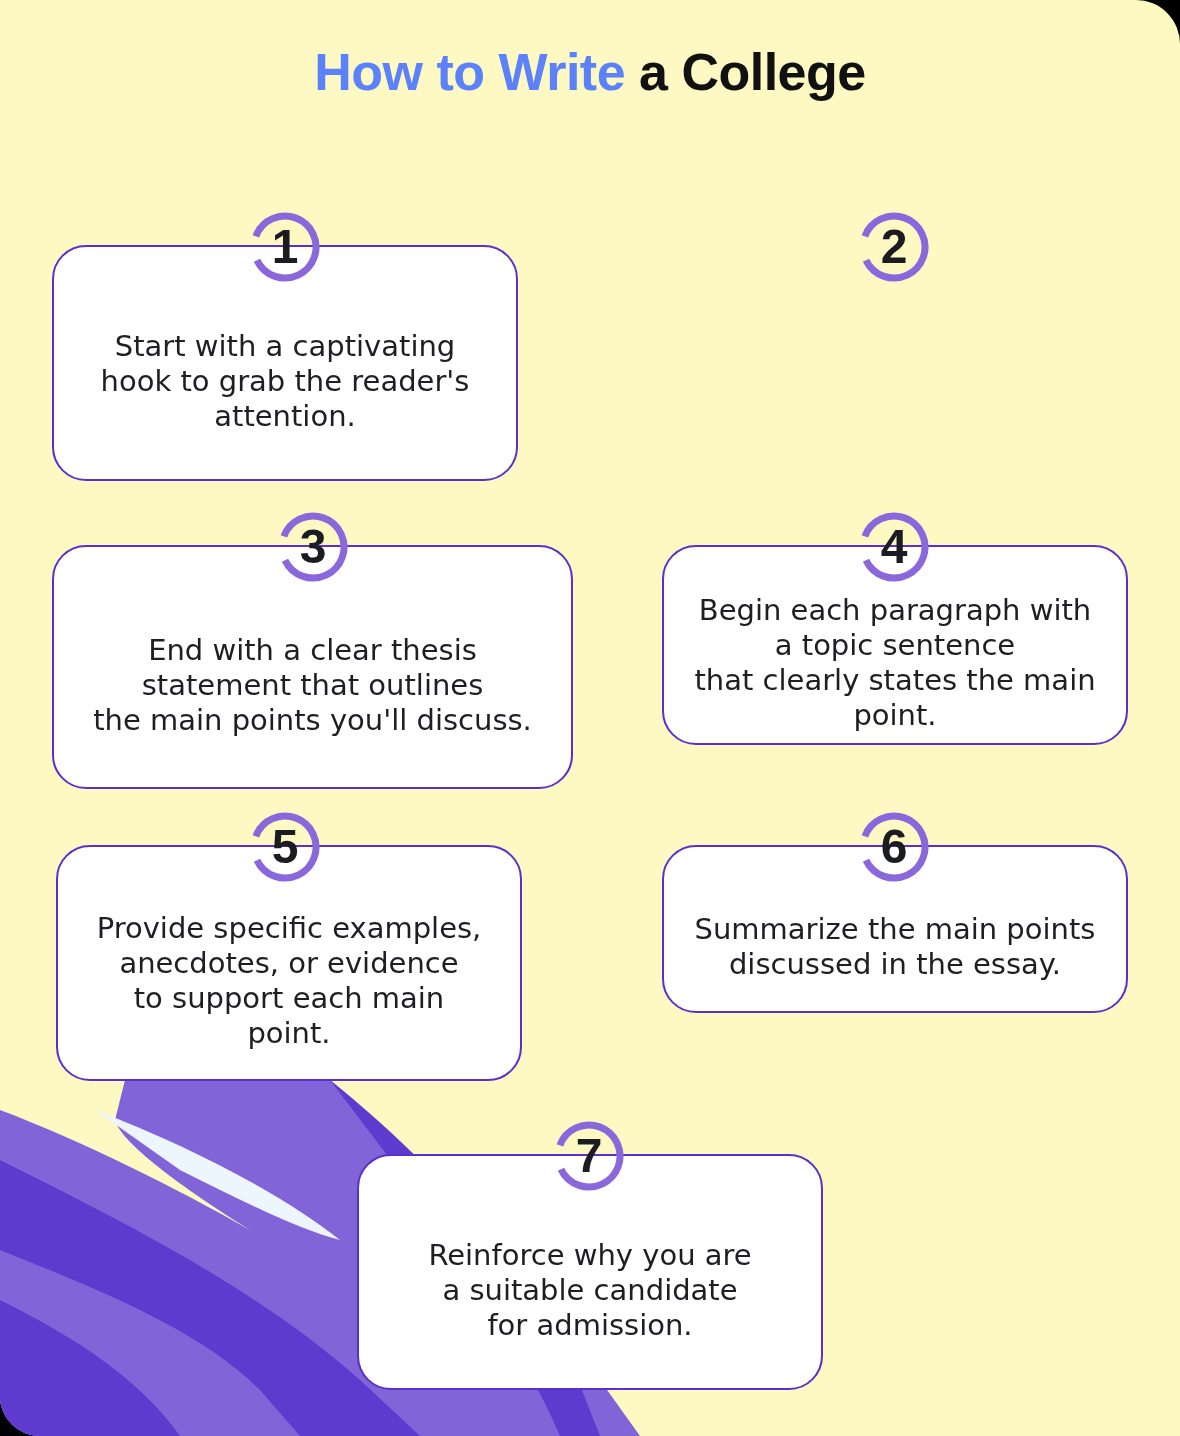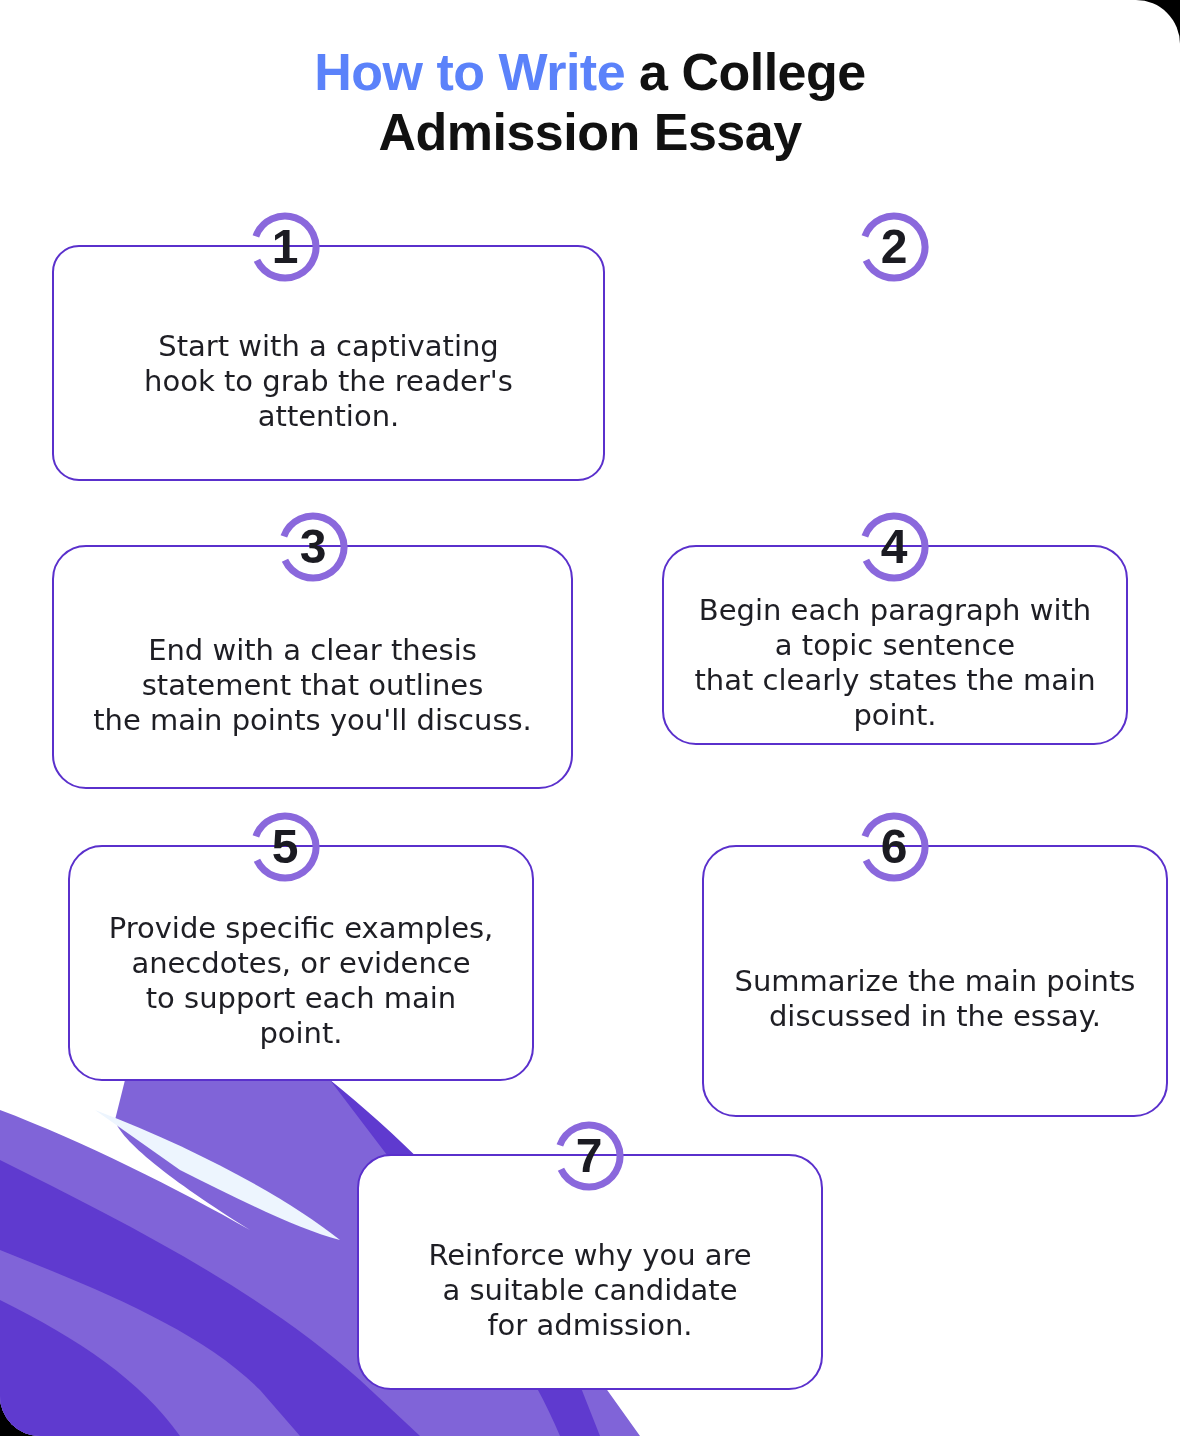--- a/index.html
+++ b/index.html
@@ -4,7 +4,7 @@
 <style>
   html, body { margin:0; padding:0; background:#000; }
   body { width:1180px; height:1436px; position:relative; overflow:hidden; font-family:"Liberation Sans", sans-serif; }
-  .page { position:absolute; left:0; top:0; width:1180px; height:1436px; background:#ffffff; border-radius:0 44px 0 40px; overflow:hidden; }
+  .page { position:absolute; left:0; top:0; width:1180px; height:1436px; background:#fef9c3; border-radius:0 44px 0 40px; overflow:hidden; }
   .bg-strokes { position:absolute; left:0; top:0; width:1180px; height:1436px; }
   .title { position:absolute; left:0; width:1180px; text-align:center; font-weight:bold; font-size:52px; line-height:60px; color:#111; letter-spacing:-0.5px; }
   .title .accent { color:#5b82fa; }

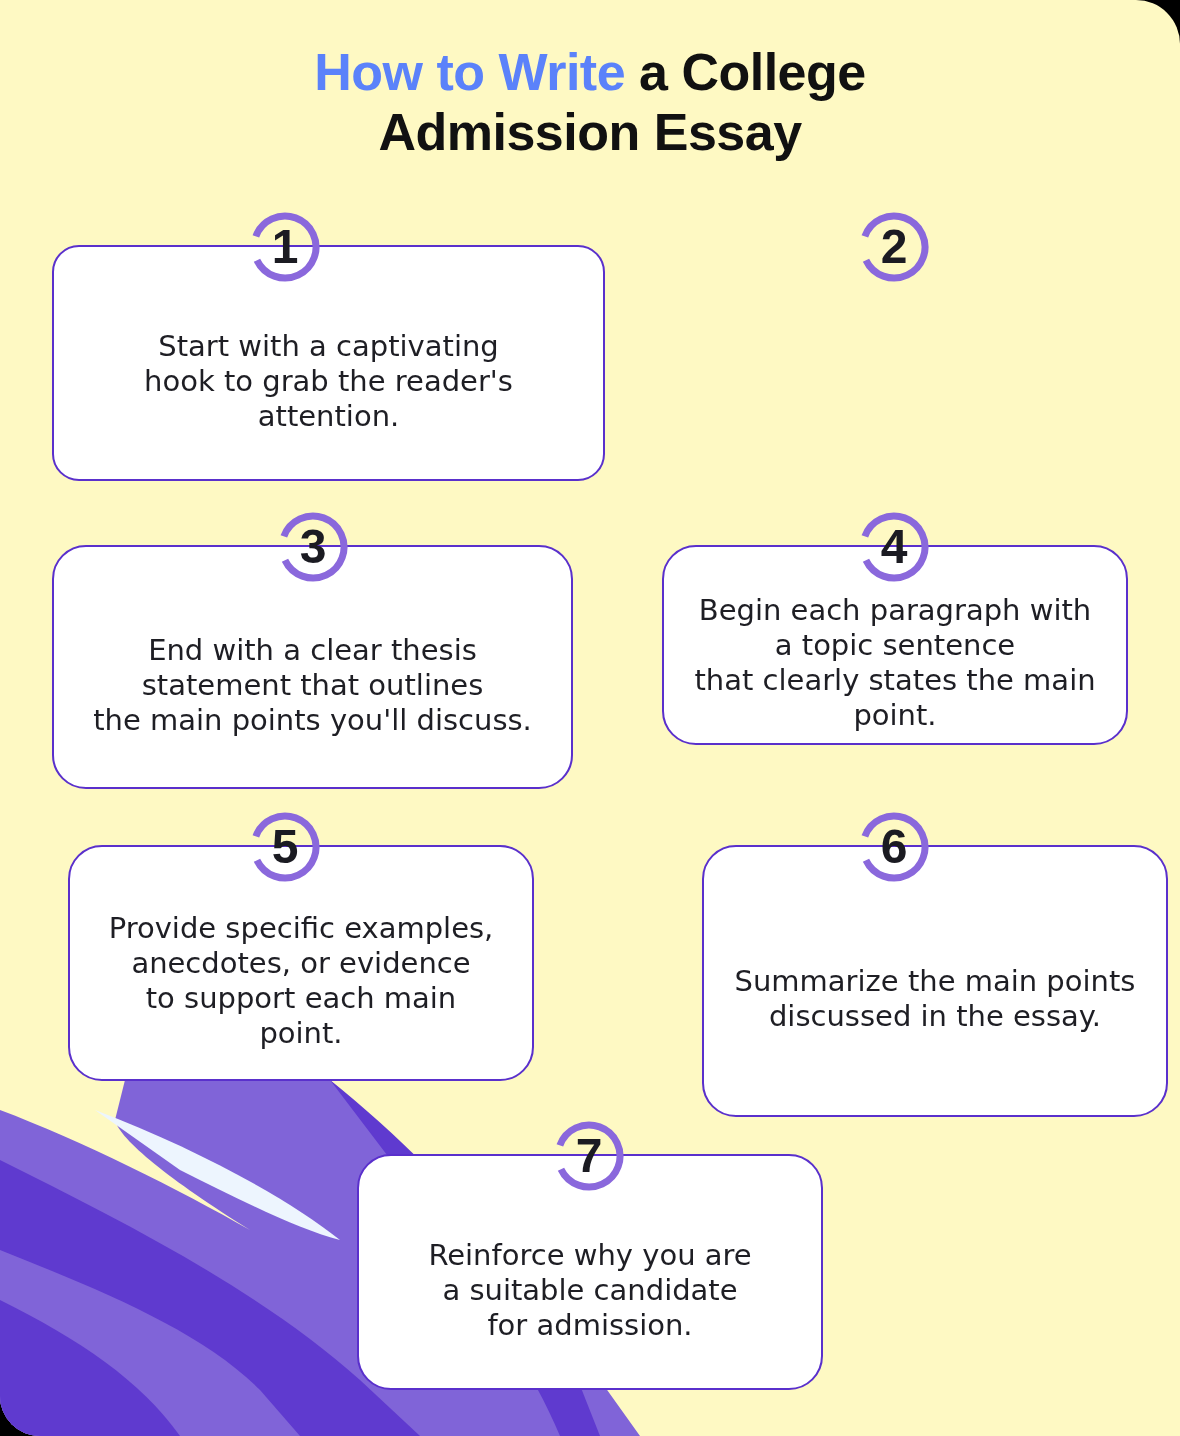--- a/index.html
+++ b/index.html
@@ -32,7 +32,6 @@
   </svg>
 
   <div class="title t1"><span class="accent">How to Write</span><span> a College</span></div>
-  <div class="title t2">Admission Essay</div>
 
   <div class="card" style="left:52px;top:245px;width:553px;height:236px;border-radius:27px;">
     <div class="txt">Start with a captivating

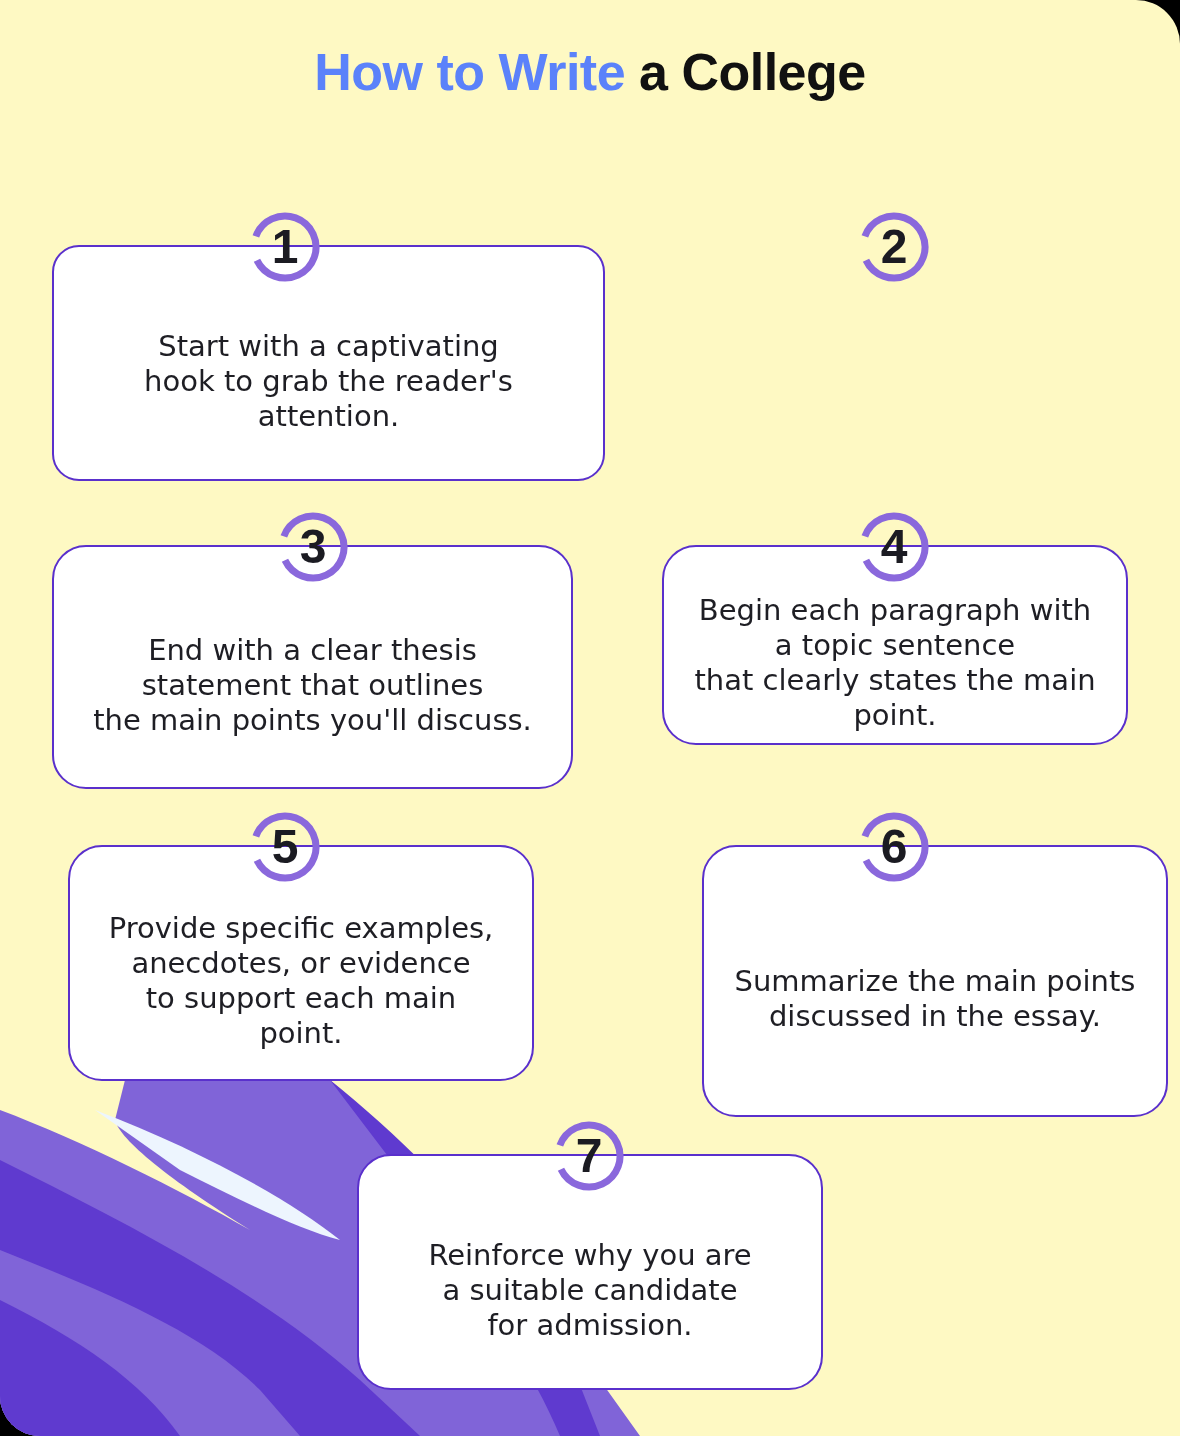--- a/index.html
+++ b/index.html
@@ -33,7 +33,7 @@
 
   <div class="title t1"><span class="accent">How to Write</span><span> a College</span></div>
 
-  <div class="card" style="left:52px;top:245px;width:553px;height:236px;border-radius:27px;">
+  <div class="card" style="left:52px;top:245px;width:466px;height:236px;">
     <div class="txt">Start with a captivating
 hook to grab the reader's
 attention.</div>

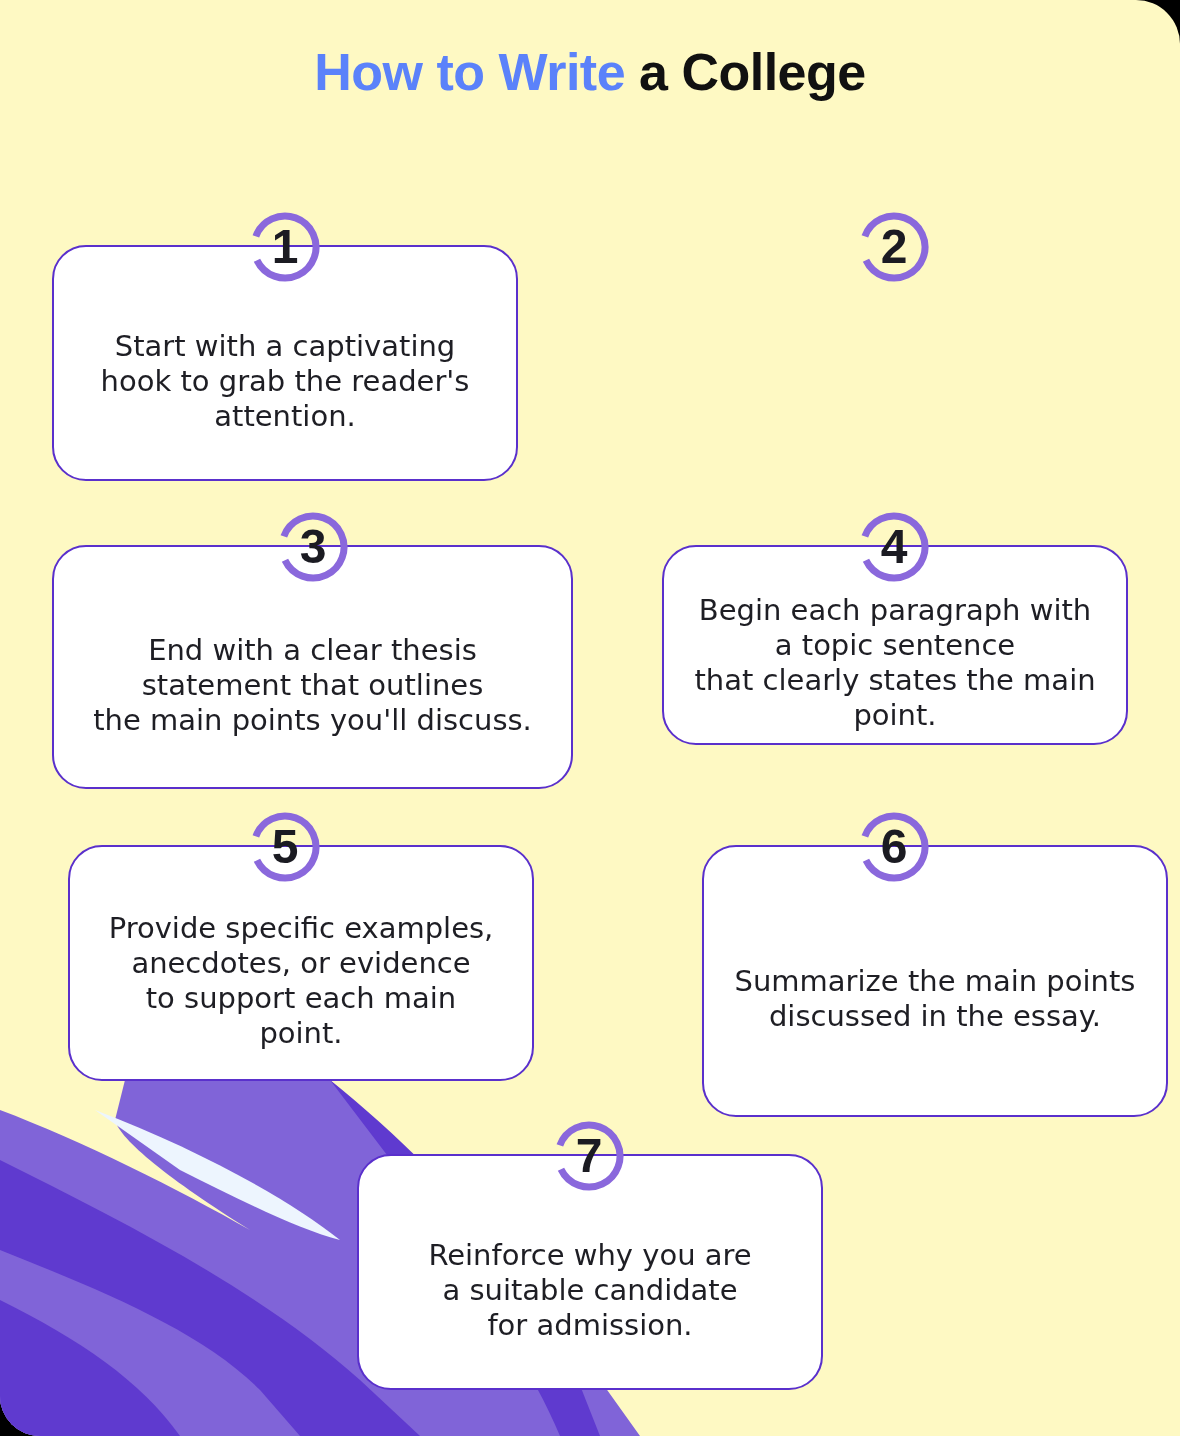--- a/index.html
+++ b/index.html
@@ -77,7 +77,7 @@
     <div class="num">4</div>
   </div>
 
-  <div class="card" style="left:68px;top:845px;width:466px;height:236px;">
+  <div class="card" style="left:56px;top:845px;width:466px;height:236px;">
     <div class="txt">Provide specific examples,
 anecdotes, or evidence
 to support each main

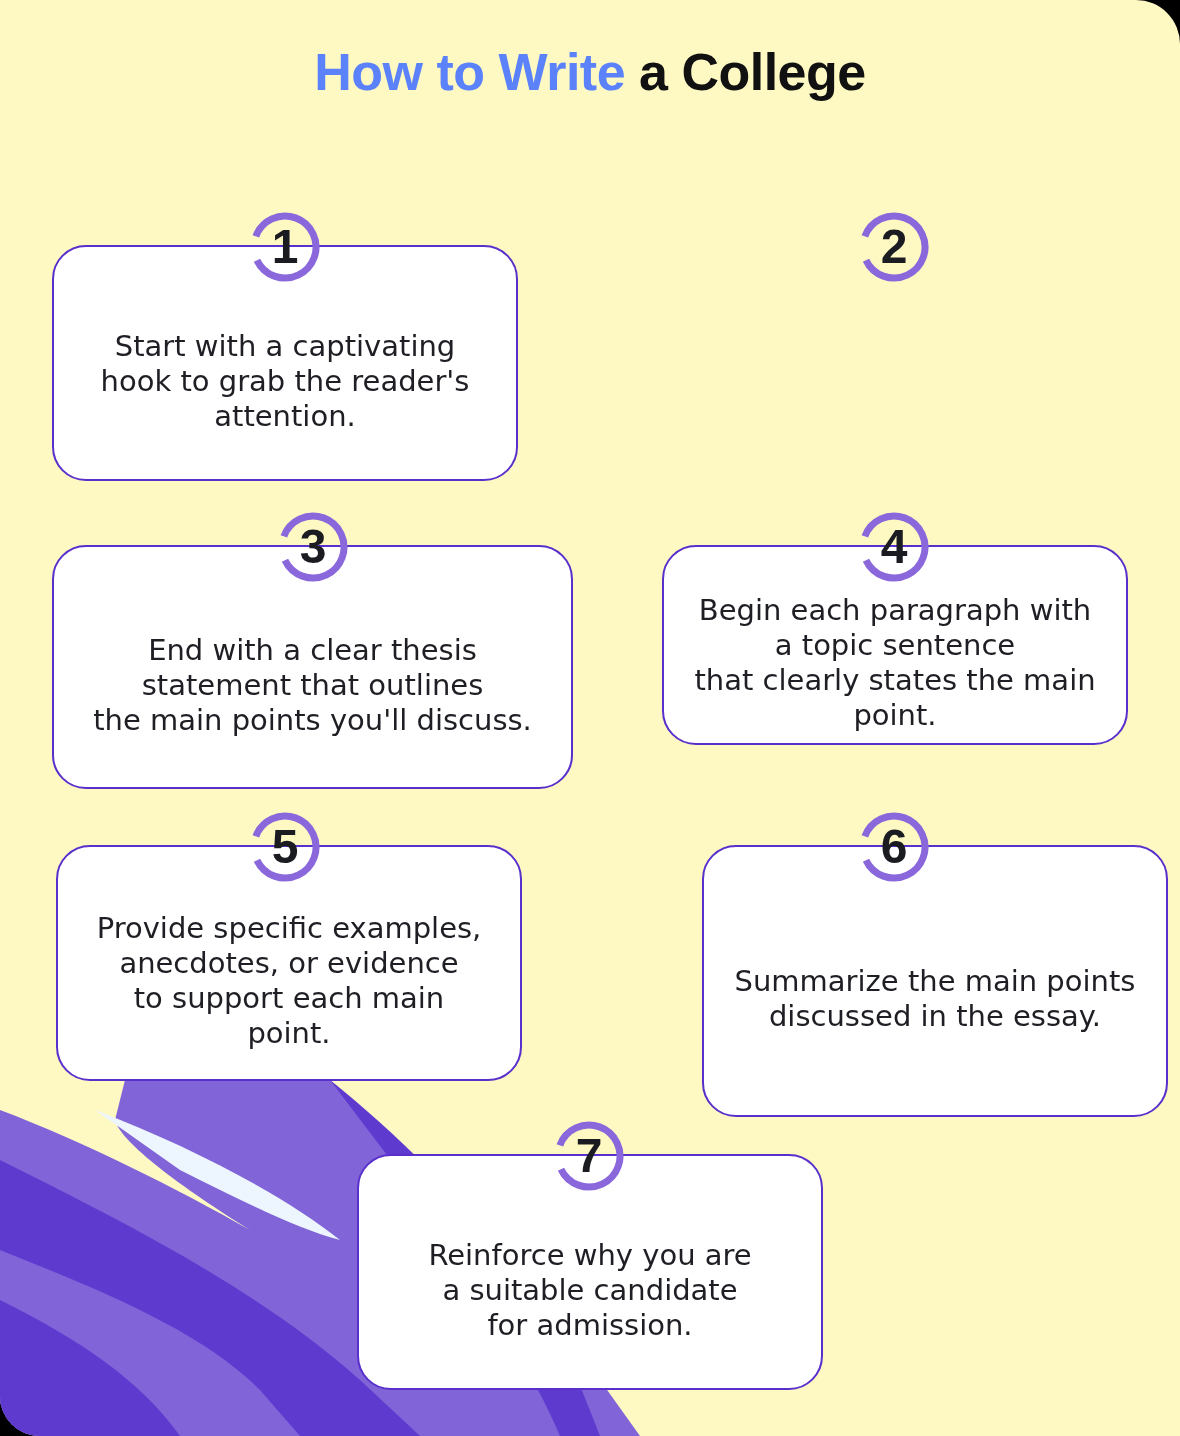--- a/index.html
+++ b/index.html
@@ -90,7 +90,7 @@
     <div class="num">5</div>
   </div>
 
-  <div class="card" style="left:662px;top:845px;width:466px;height:272px;margin-left:40px;">
+  <div class="card" style="left:662px;top:845px;width:466px;height:168px;">
     <div class="txt">Summarize the main points
 discussed in the essay.</div>
   </div>

